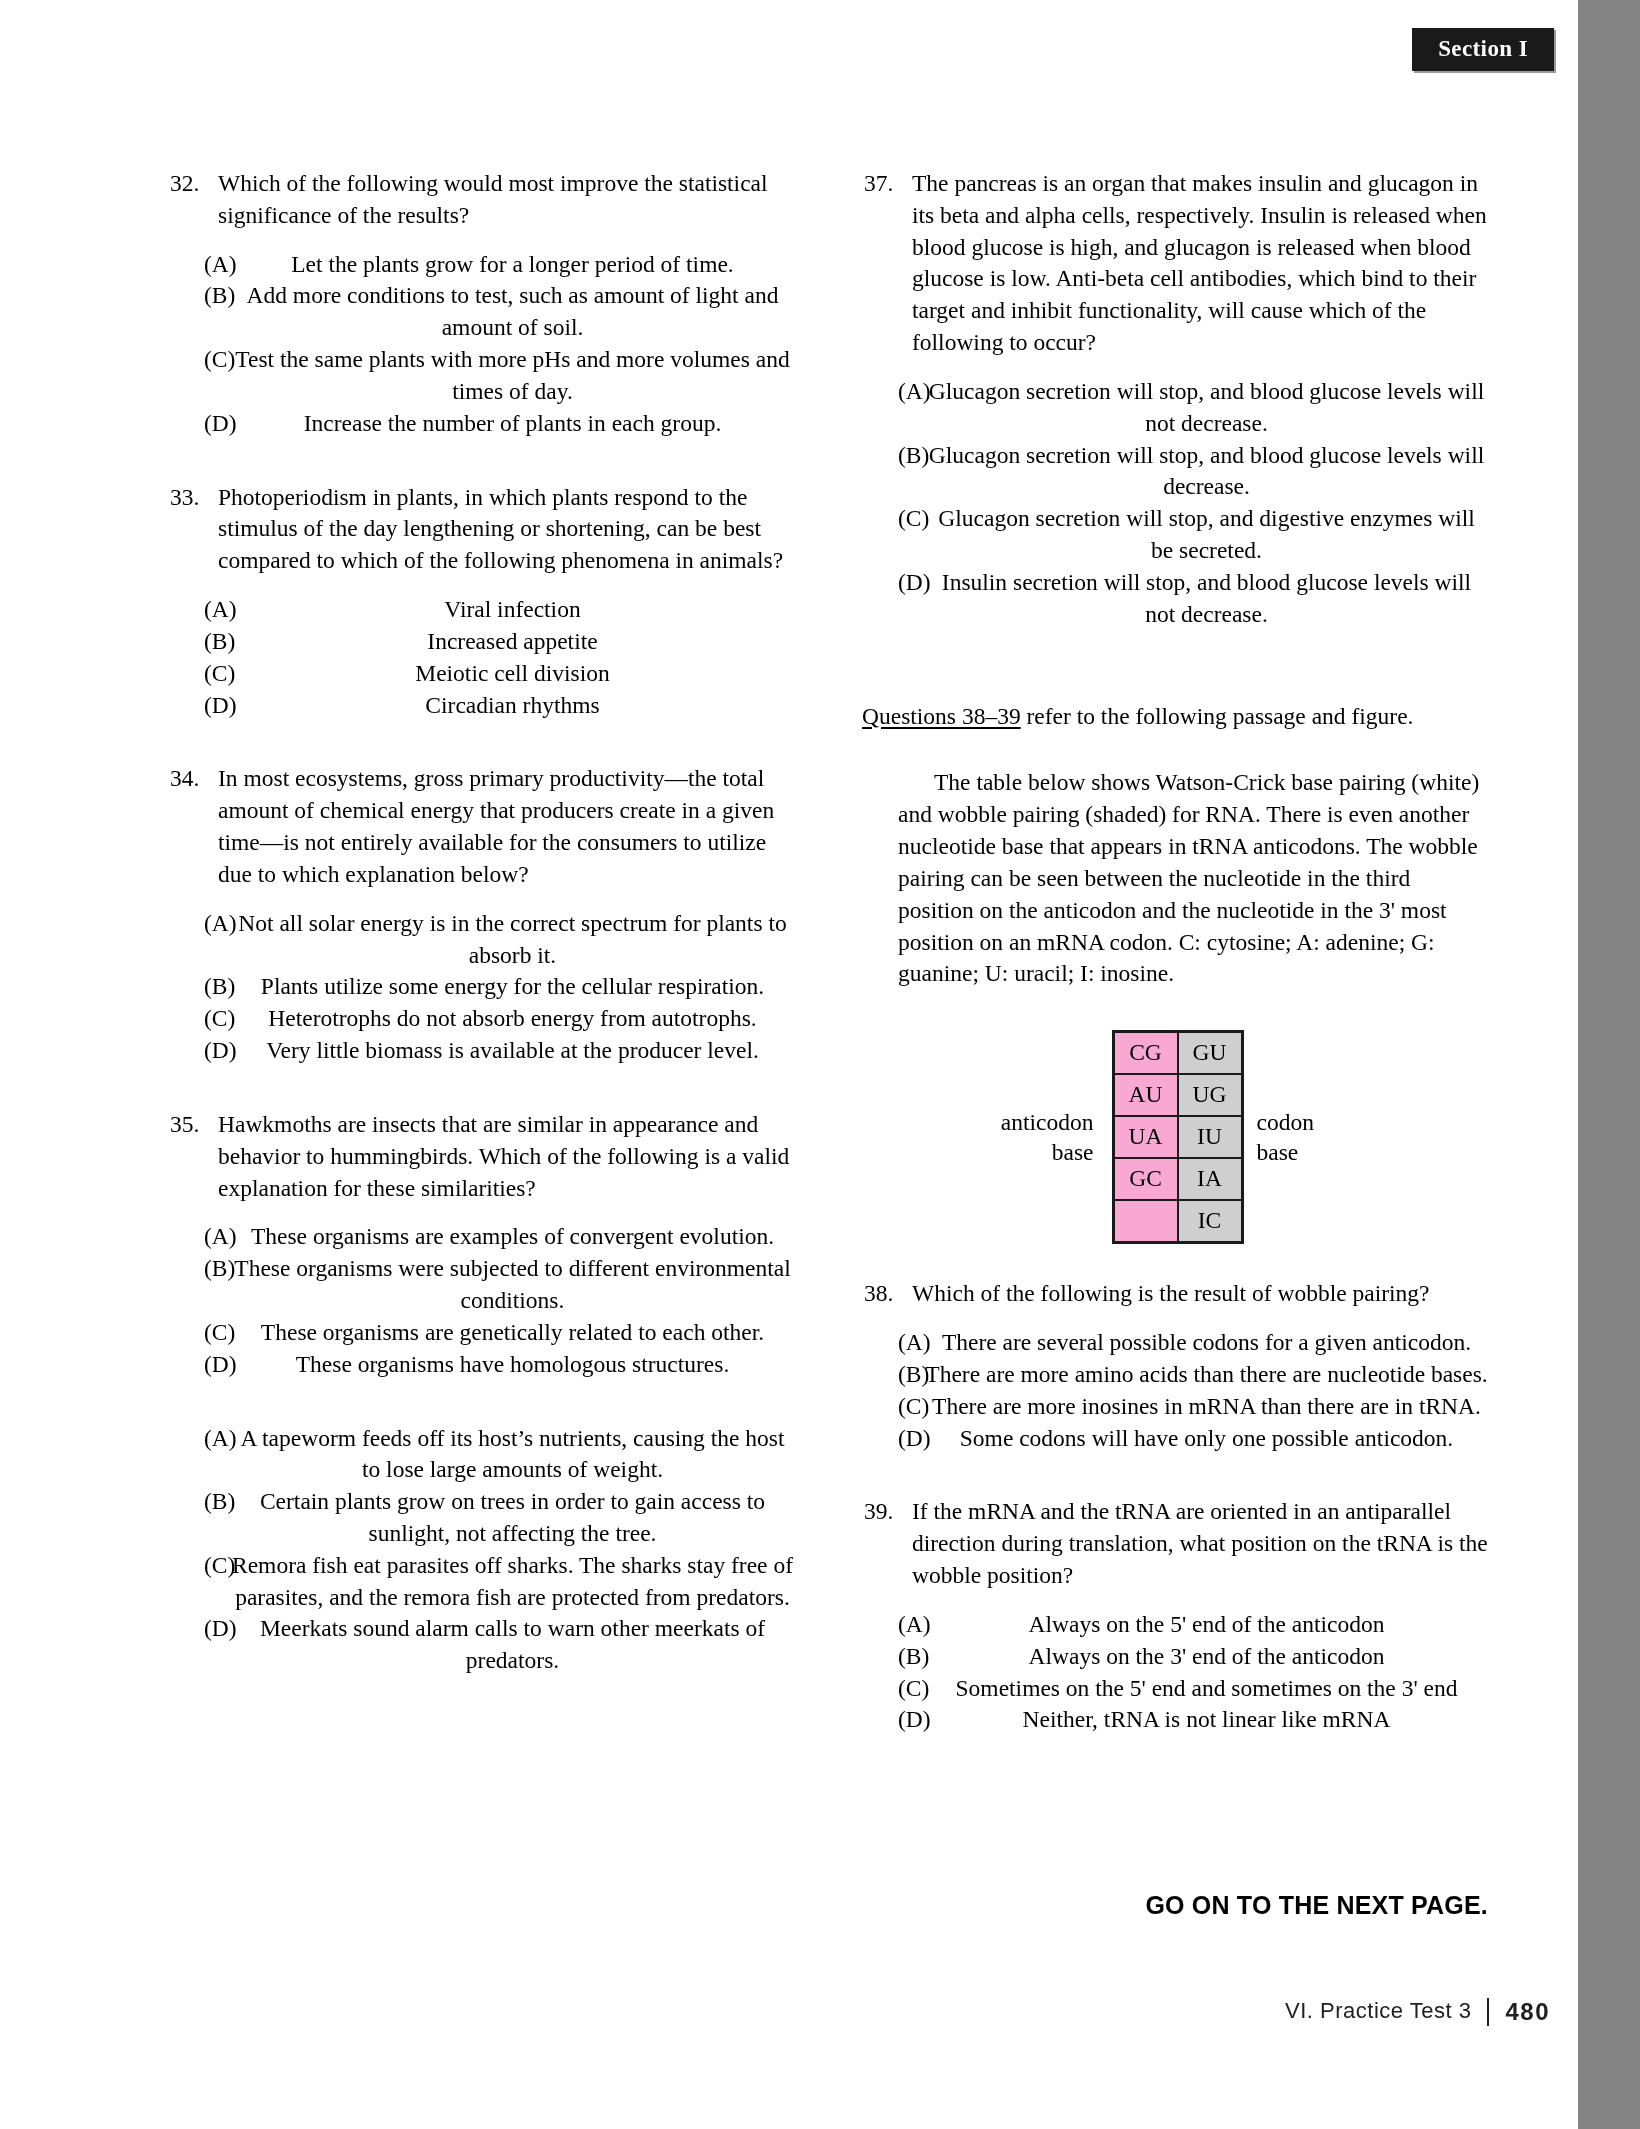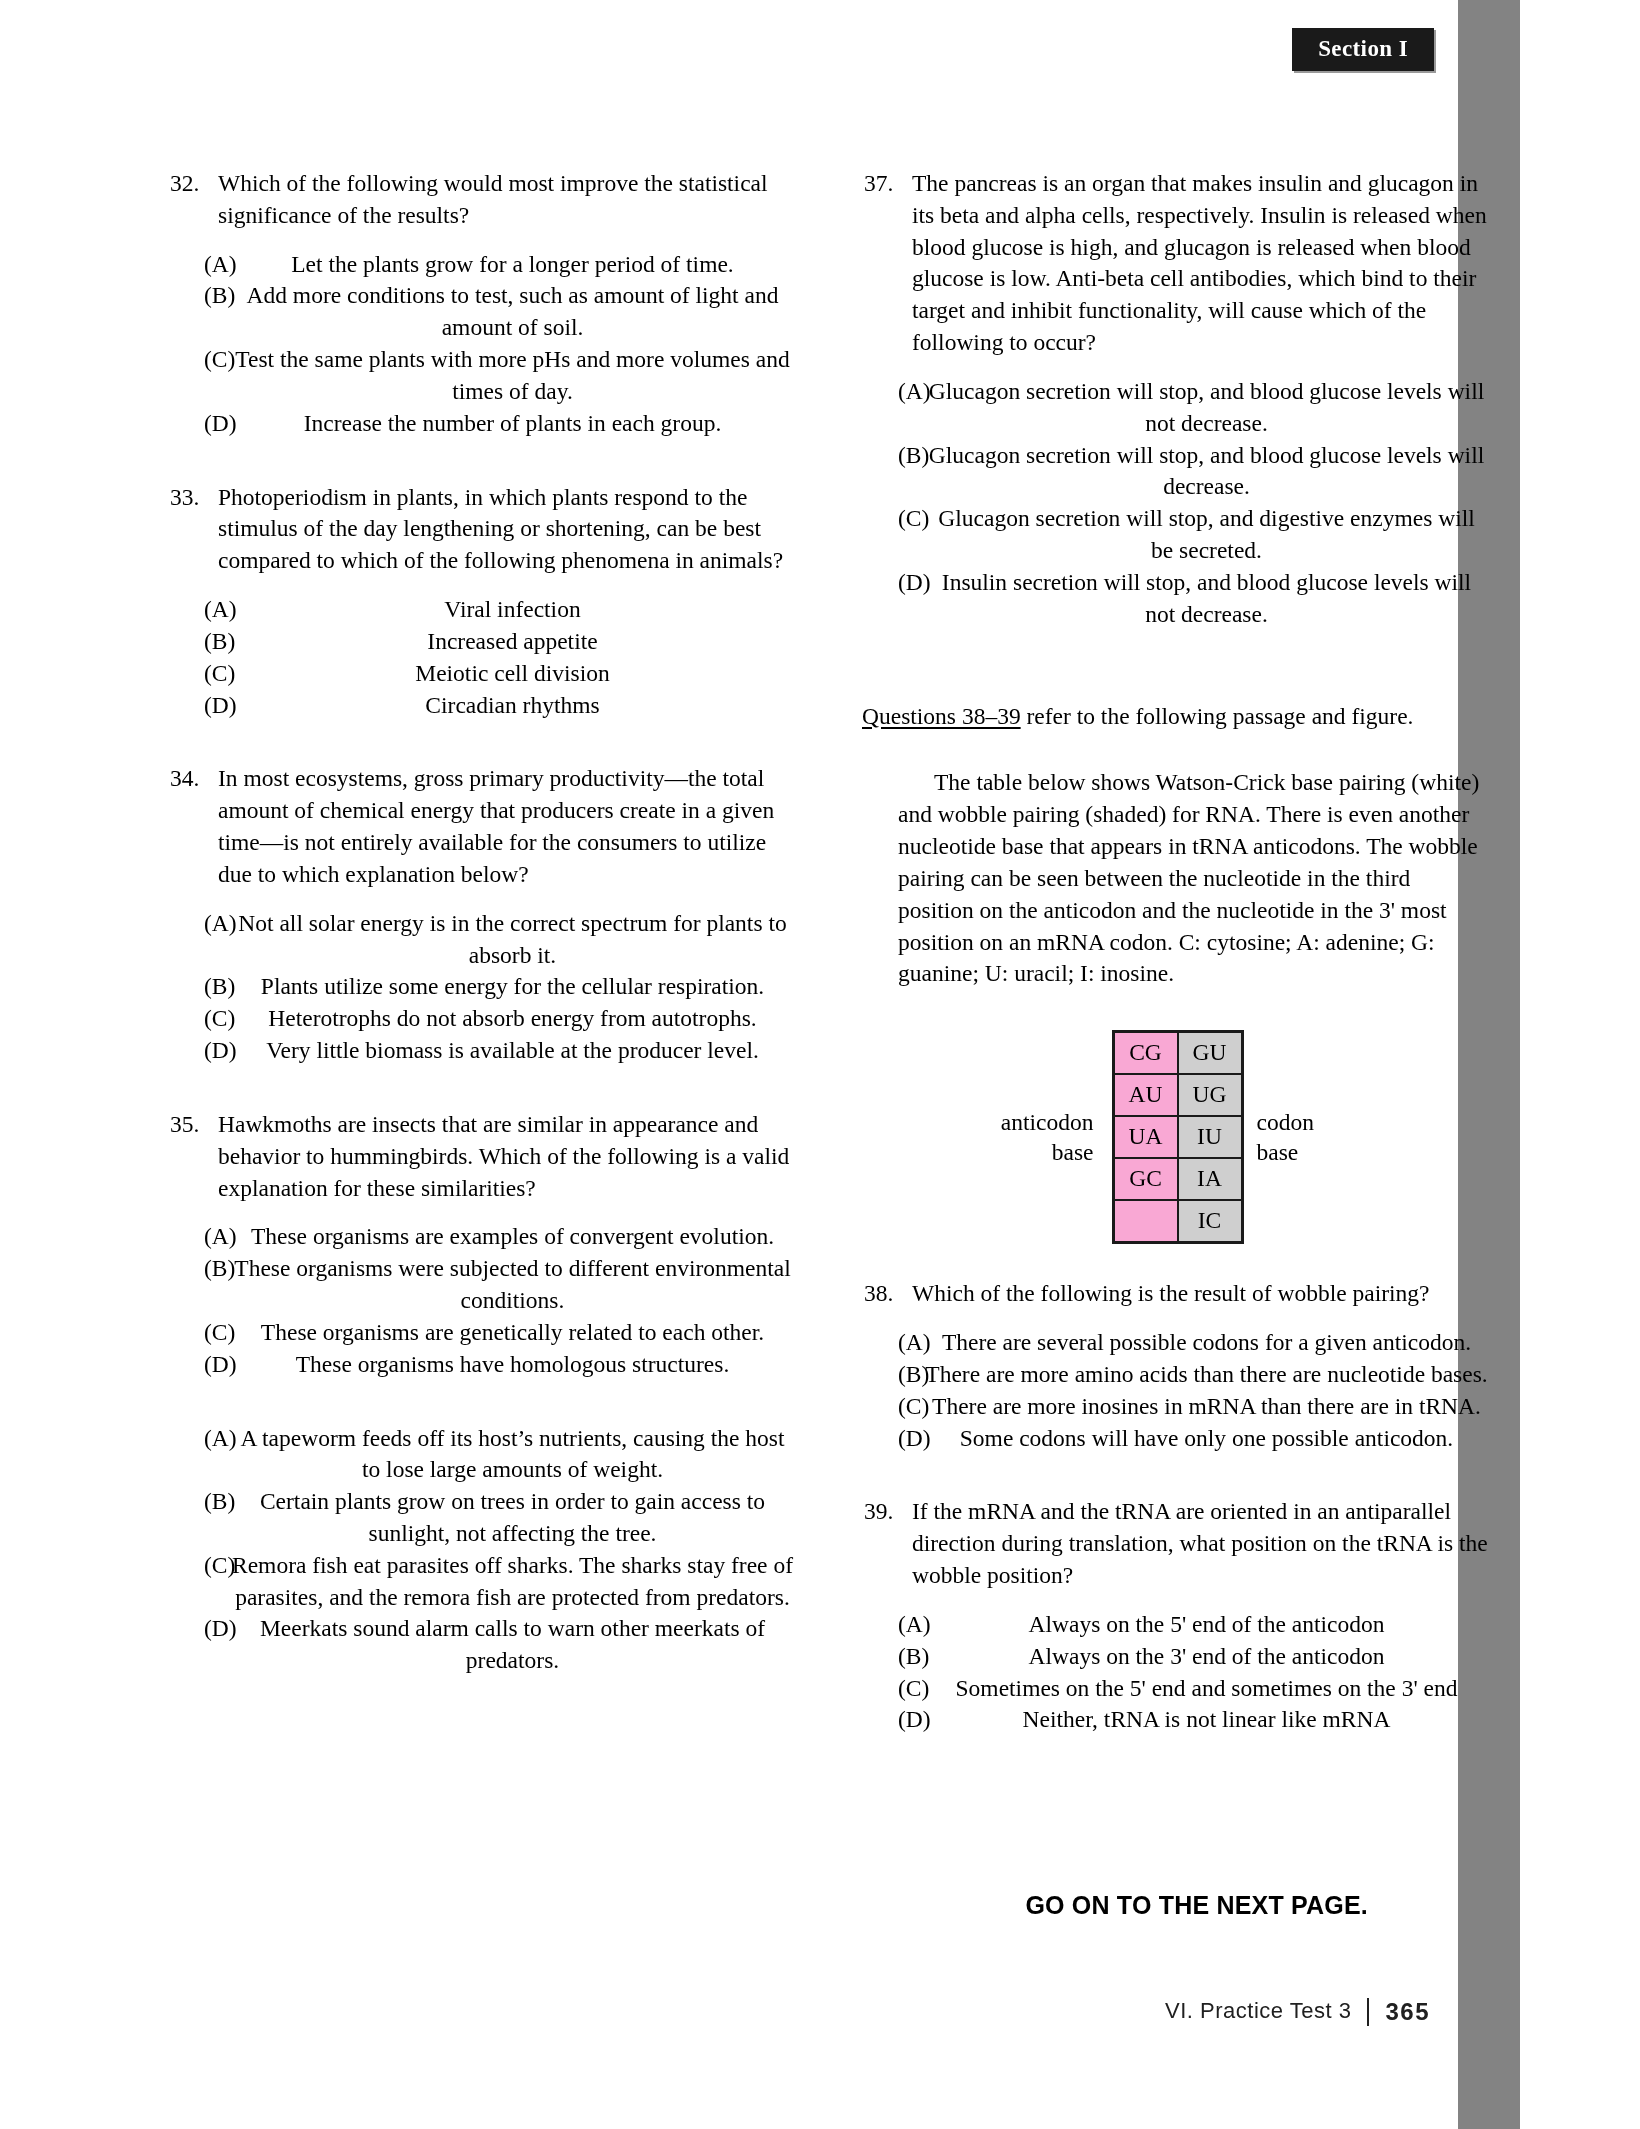--- a/index.html
+++ b/index.html
@@ -14,7 +14,7 @@
 
   .page {
     position: relative;
-    width: 1520px;
+    width: 1640px;
     height: 2129px;
     background: #ffffff;
     overflow: hidden;

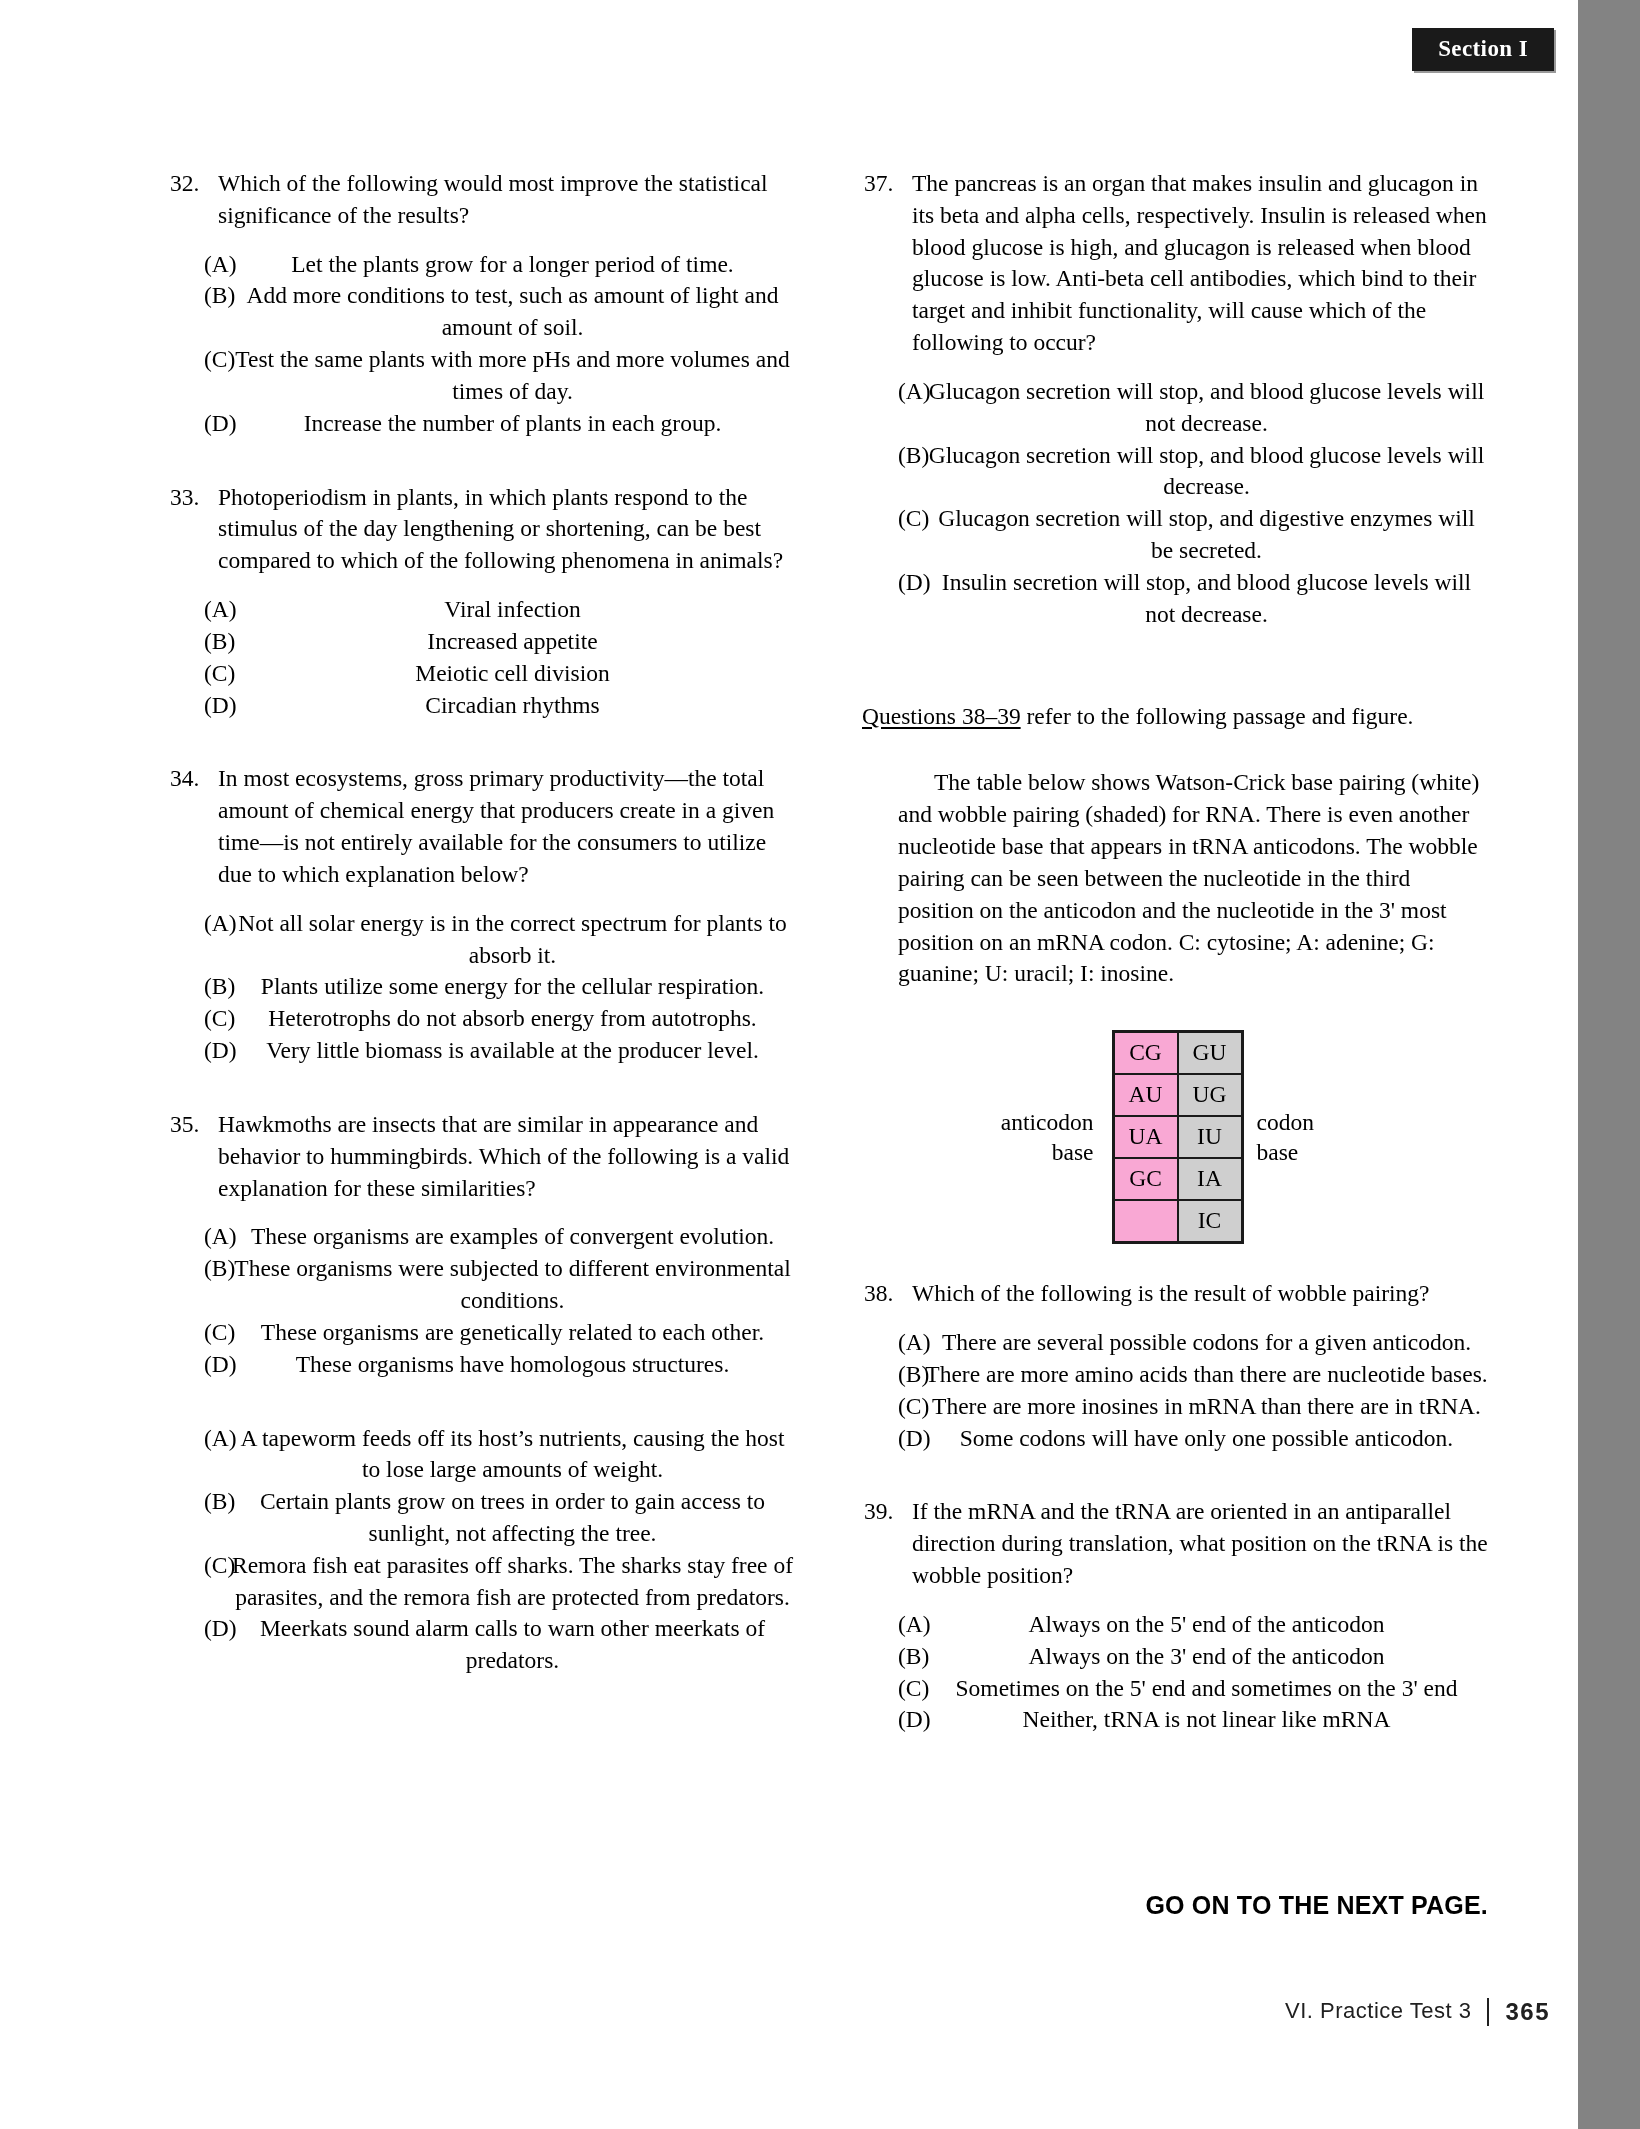--- a/index.html
+++ b/index.html
@@ -453,7 +453,7 @@
   <div class="page-footer">
     <span class="ftr-label">VI.  Practice Test 3</span>
     <span class="ftr-rule"></span>
-    <span class="ftr-num">365</span>
+    <span class="ftr-num">480</span>
   </div>
 
 </div>

